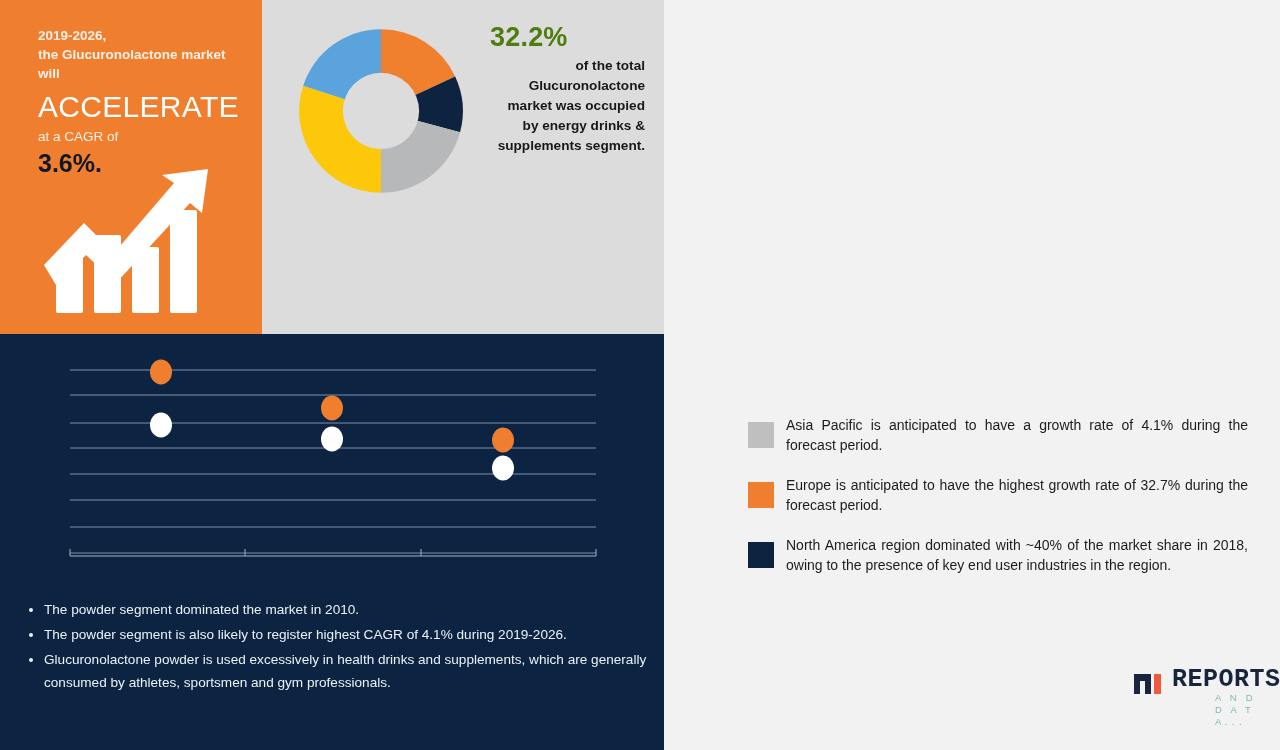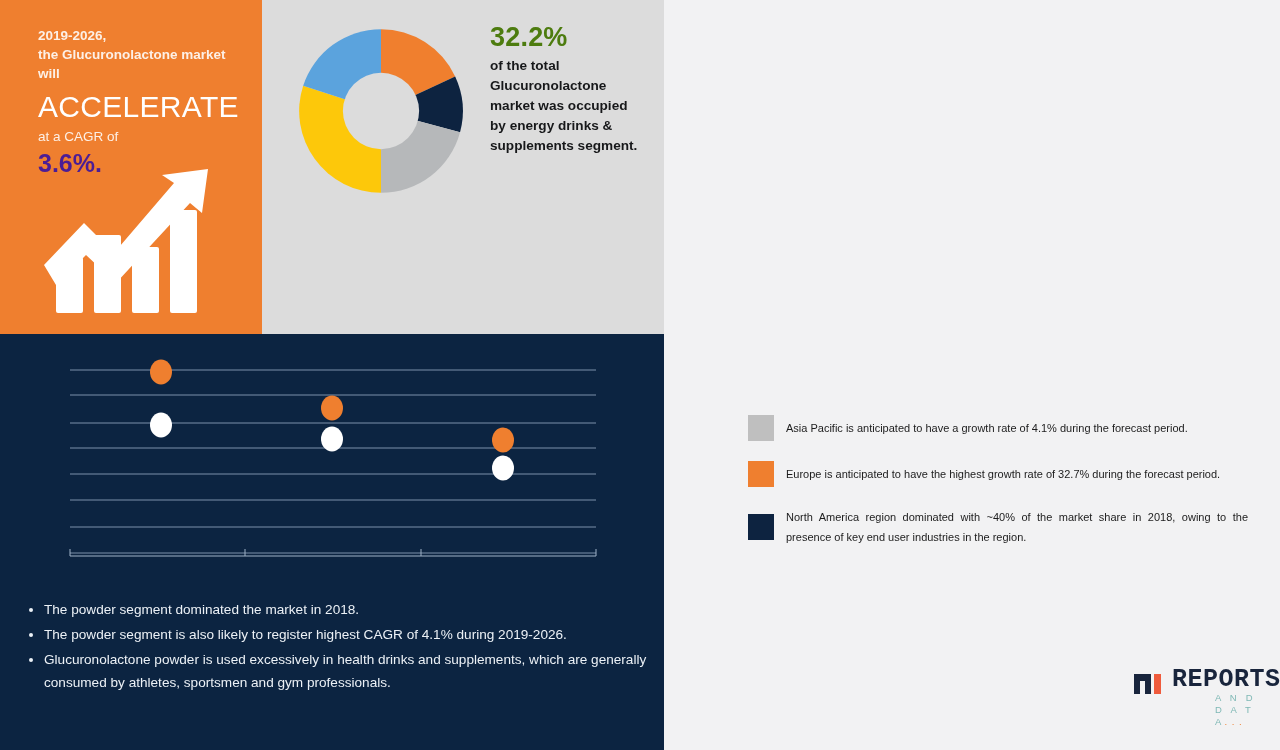--- a/index.html
+++ b/index.html
@@ -35,7 +35,7 @@
   .donut-wrap{position:absolute;left:26px;top:18px;width:186px;height:186px;}
   .stat-col{position:absolute;left:228px;top:22px;width:155px;}
   .stat-pct{font-size:27px;font-weight:700;color:#4d7c0f;line-height:30px;letter-spacing:.2px;}
-  .stat-text{font-size:13.6px;font-weight:700;color:#17181a;line-height:20px;margin-top:4px;}
+  .stat-text{font-size:13.6px;font-weight:700;color:#17181a;line-height:20px;margin-top:4px;text-align:right;}
   .gray-para{
     position:absolute;left:28px;top:218px;width:344px;
     font-size:13.4px;font-weight:700;color:#17181a;line-height:20.5px;

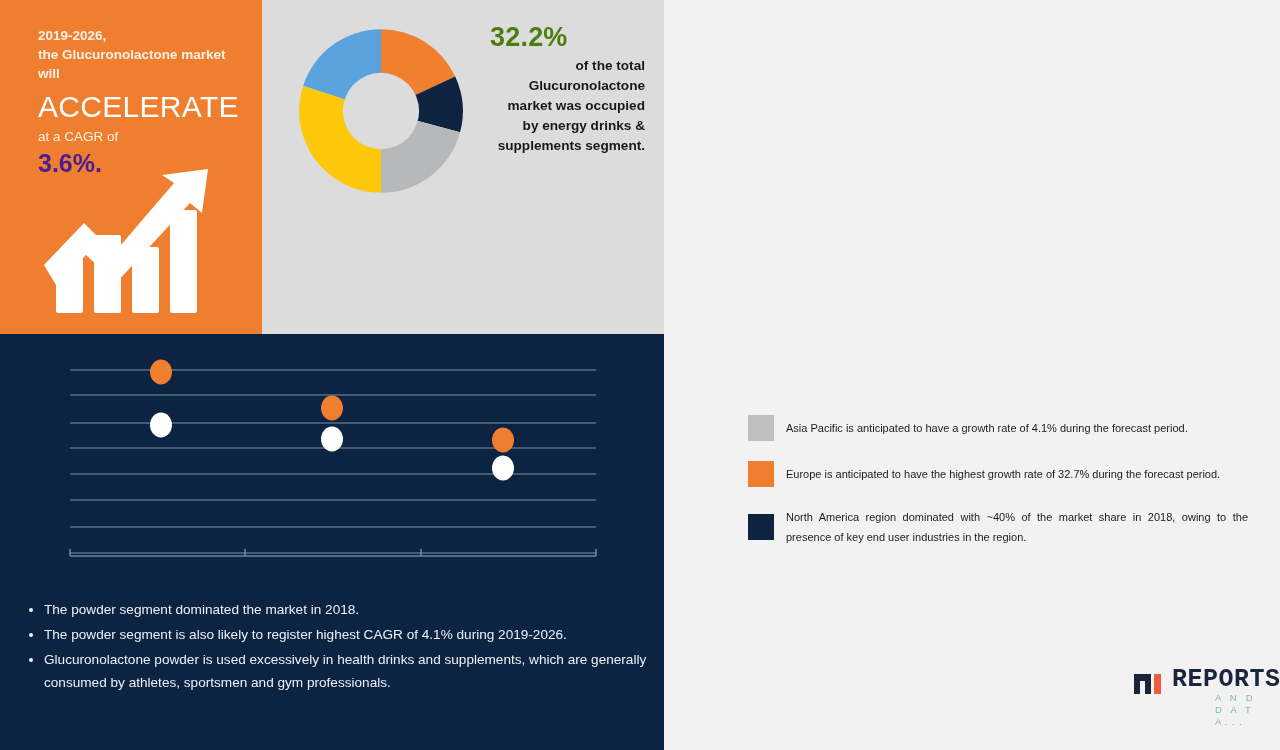--- a/index.html
+++ b/index.html
@@ -24,7 +24,7 @@
     margin-top:6px;color:#ffffff;
   }
   .po-cagr{font-size:13.5px;line-height:20px;color:#fdf0e6;margin-top:2px;}
-  .po-pct{font-size:25px;font-weight:700;line-height:30px;color:#4c1d95;margin-top:1px;}
+  .po-pct{font-size:25px;font-weight:700;line-height:30px;color:#0f172a;margin-top:1px;}
   .po-graphic{position:absolute;left:42px;top:165px;width:200px;height:150px;}
 
   

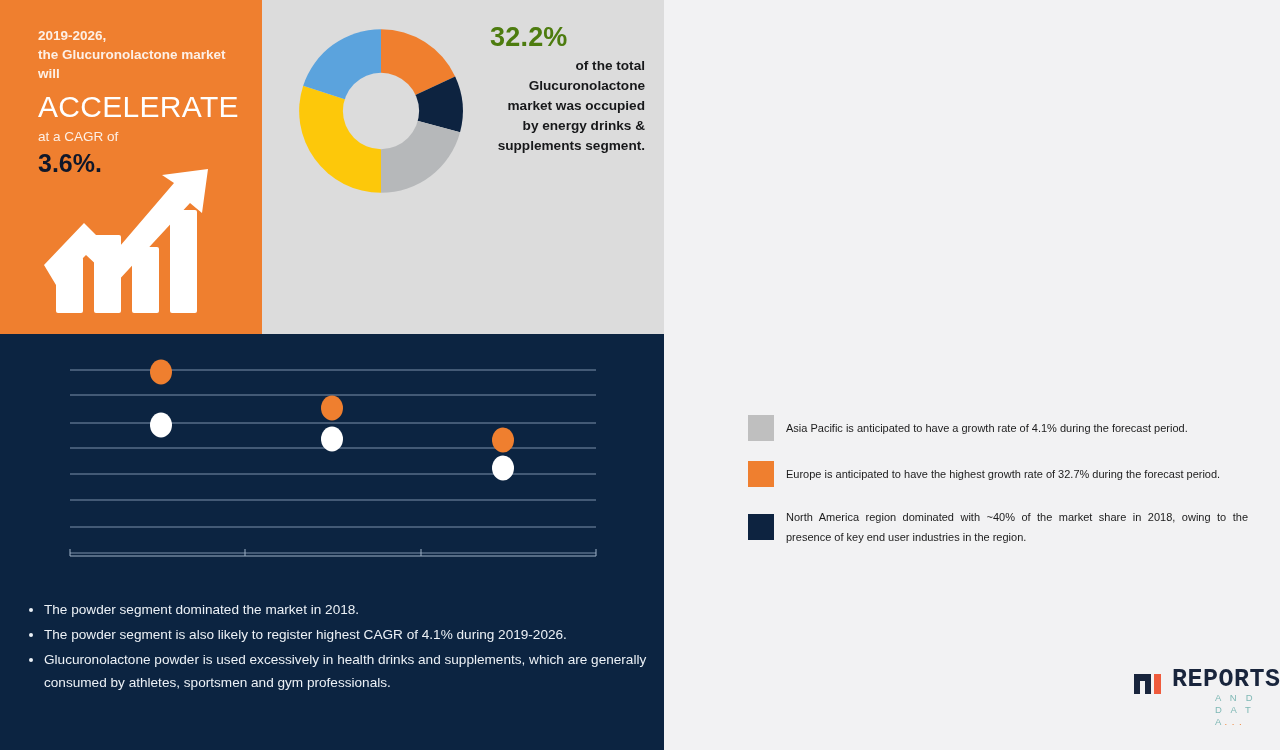--- a/index.html
+++ b/index.html
@@ -61,7 +61,7 @@
   .callouts{position:absolute;left:748px;top:415px;width:500px;}
   .co-row{display:flex;align-items:center;margin-bottom:20px;}
   .co-sw{width:26px;height:26px;flex:none;margin-right:12px;}
-  .co-txt{font-size:11px;line-height:20px;color:#1c1c1c;text-align:justify;}
+  .co-txt{font-size:14px;line-height:20px;color:#1c1c1c;text-align:justify;}
 
   
   .logo{position:absolute;left:1134px;top:668px;width:132px;height:44px;}

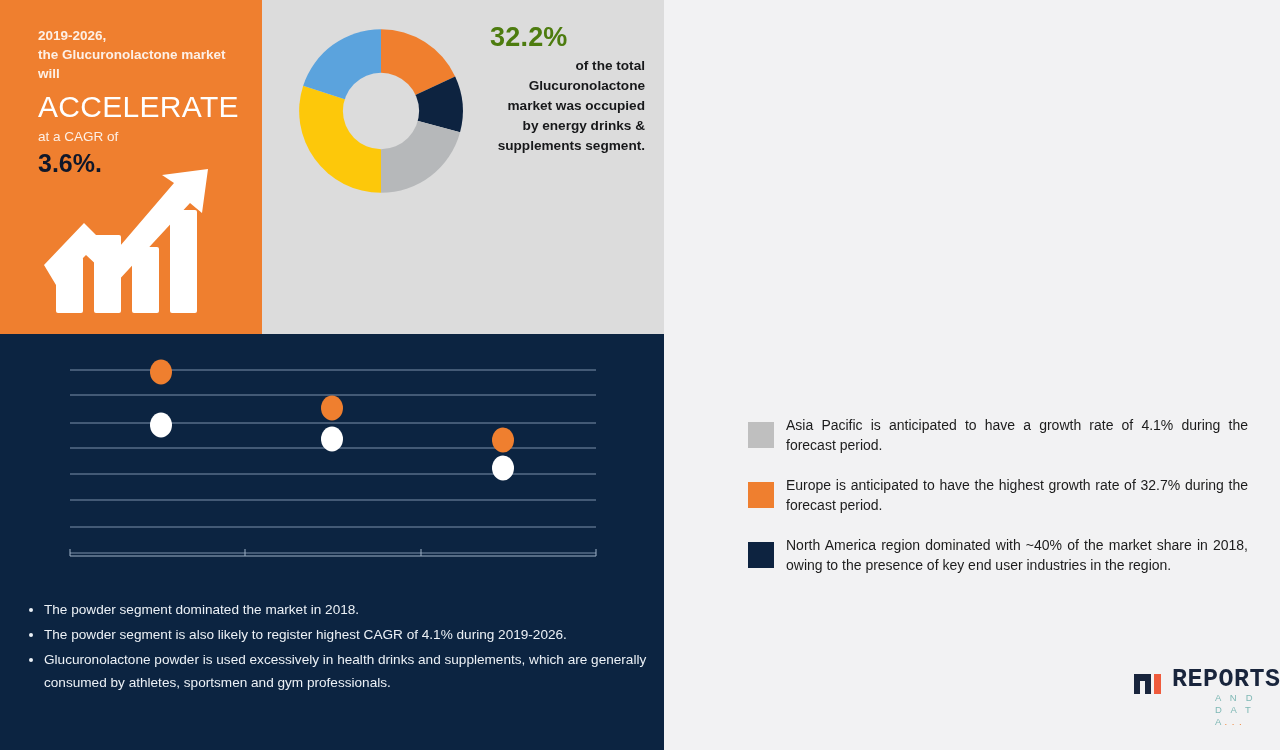--- a/index.html
+++ b/index.html
@@ -159,7 +159,7 @@
 
     <div class="bullets">
       <ul>
-        <li>The powder segment dominated the market in 2018.</li>
+        <li>The powder segment dominated the market in 2010.</li>
         <li>The powder segment  is also likely to register highest CAGR of 4.1% during 2019-2026.</li>
         <li>Glucuronolactone powder is used excessively in health drinks and supplements, which are generally consumed by athletes, sportsmen and gym professionals.</li>
       </ul>

